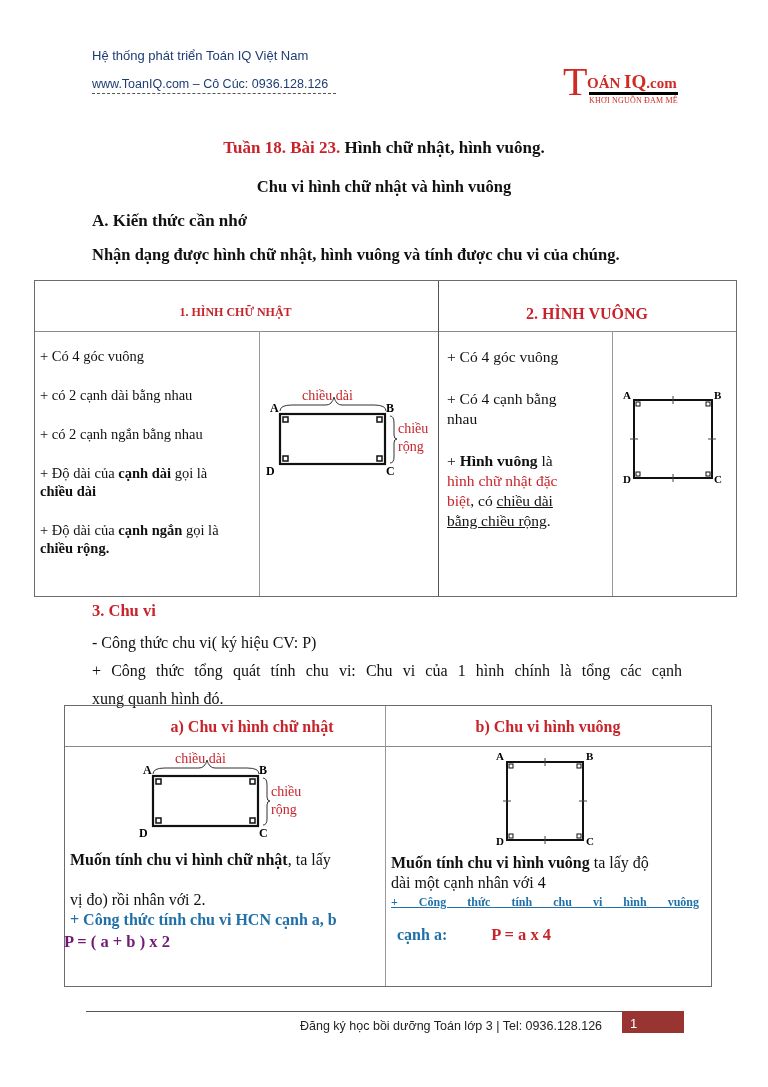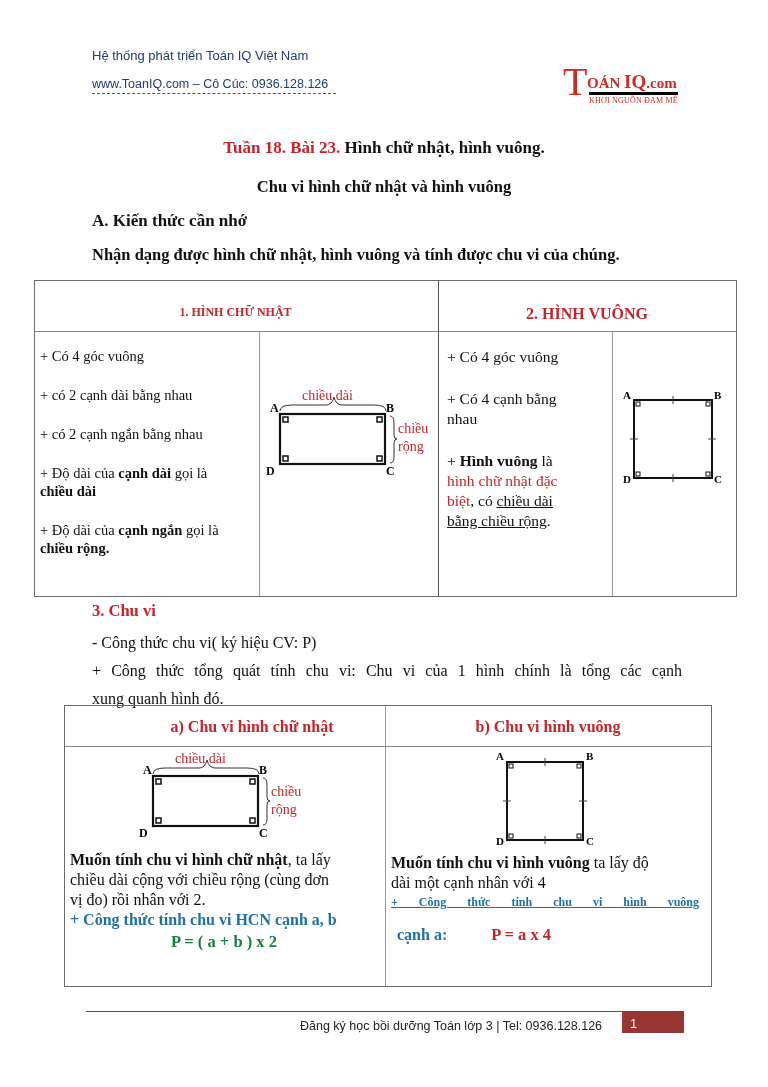--- a/index.html
+++ b/index.html
@@ -178,7 +178,7 @@
 
 <div class="abs box-text" style="left:70px; top:850px; width:305px;">
   <b>Muốn tính chu vi hình chữ nhật</b><span>, ta lấy</span><br>
-  <span>chiều dài cộng với chiều rộng (cùng đơn</span><br>
+  <br>
   <span>vị đo) rồi nhân với 2.</span><br>
   <b class="blue">+ Công thức tính chu vi HCN cạnh a, b</b>
 </div>

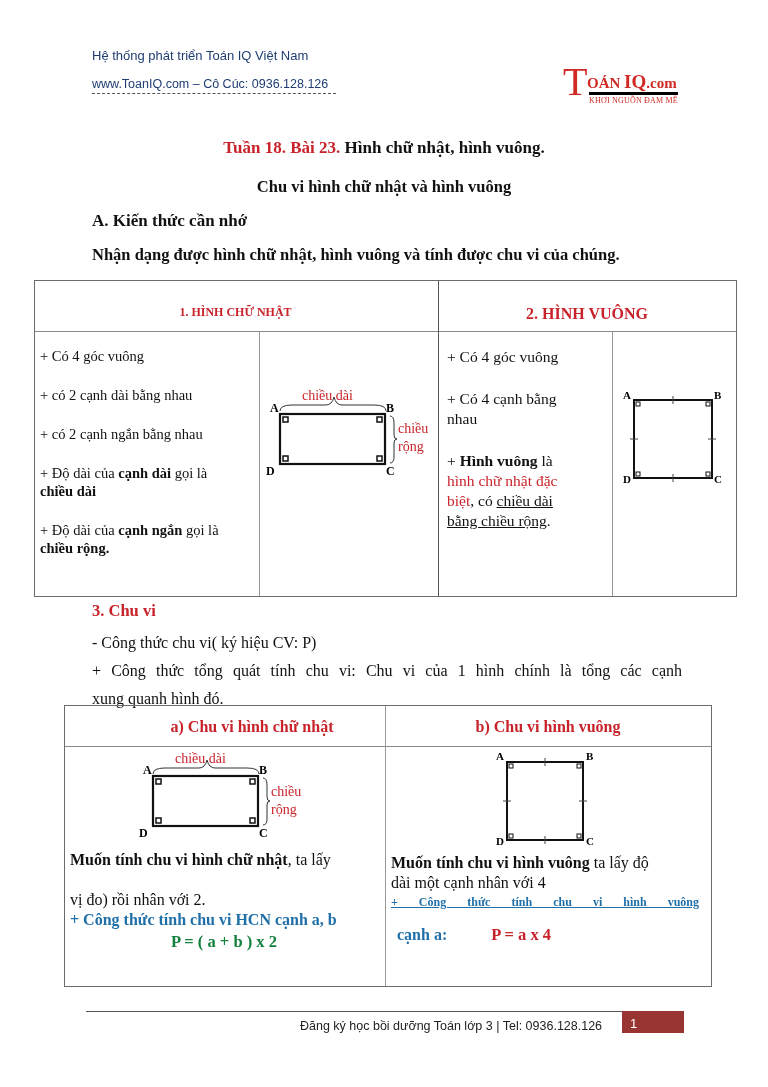--- a/index.html
+++ b/index.html
@@ -182,7 +182,7 @@
   <span>vị đo) rồi nhân với 2.</span><br>
   <b class="blue">+ Công thức tính chu vi HCN cạnh a, b</b>
 </div>
-<div class="abs" style="left:64px; width:320px; top:932px; text-align:center; font-size:16.5px; font-weight:bold; color:#15803d;">P = ( a + b ) x 2</div>
+<div class="abs" style="left:64px; width:320px; top:932px; text-align:left; font-size:16.5px; font-weight:bold; color:#701a75;">P = ( a + b ) x 2</div>
 
 <div class="abs box-text" style="left:391px; top:853px; width:308px;">
   <b>Muốn tính chu vi hình vuông</b><span> ta lấy độ</span><br>

